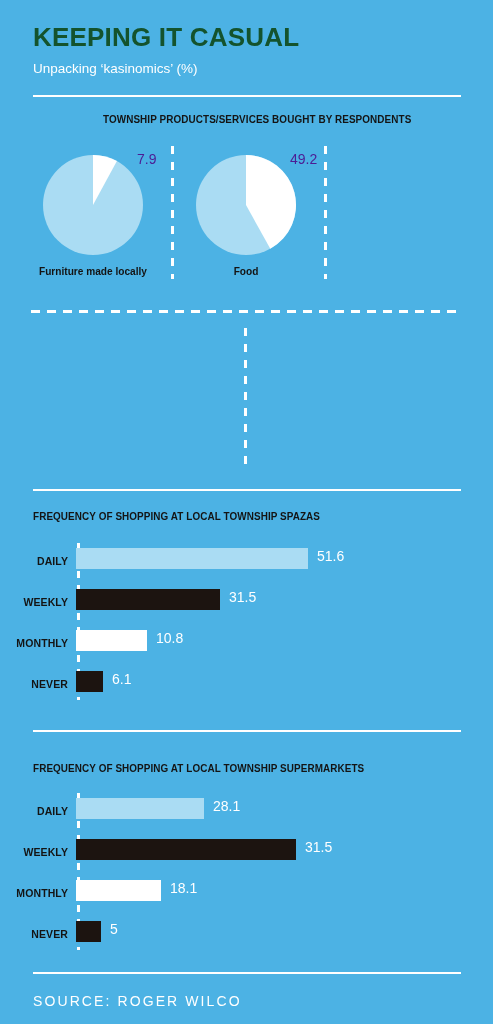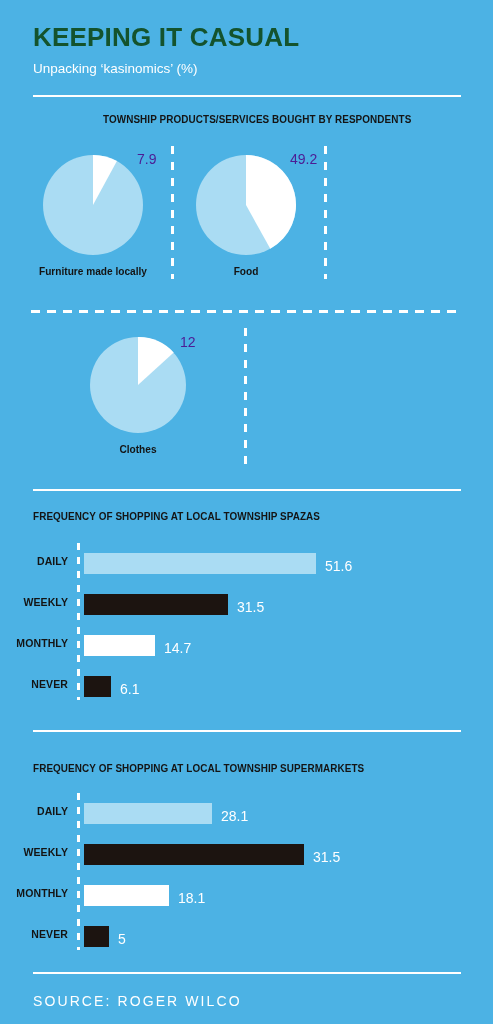--- a/index.html
+++ b/index.html
@@ -227,16 +227,6 @@
 
   <div class="rule-dashed-h" style="top:310px"></div>
 
-  <div class="pie-group" style="left:90px; top:337px; width:96px;">
-    <div class="pie">
-      <svg width="96" height="96" viewBox="0 0 100 100">
-        <circle cx="50" cy="50" r="50" fill="#aadcf3"></circle>
-        <path d="M50 50 L50 0 A50 50 0 0 1 87.2 16.1 Z" fill="#ffffff"></path>
-      </svg>
-    </div>
-    <div class="pie-value" style="left:90px; top:-3px">12</div>
-    <div class="pie-label" style="top:106px">Clothes</div>
-  </div>
 
   <div class="rule-dashed-v" style="left:244px; top:328px; height:136px"></div>
 

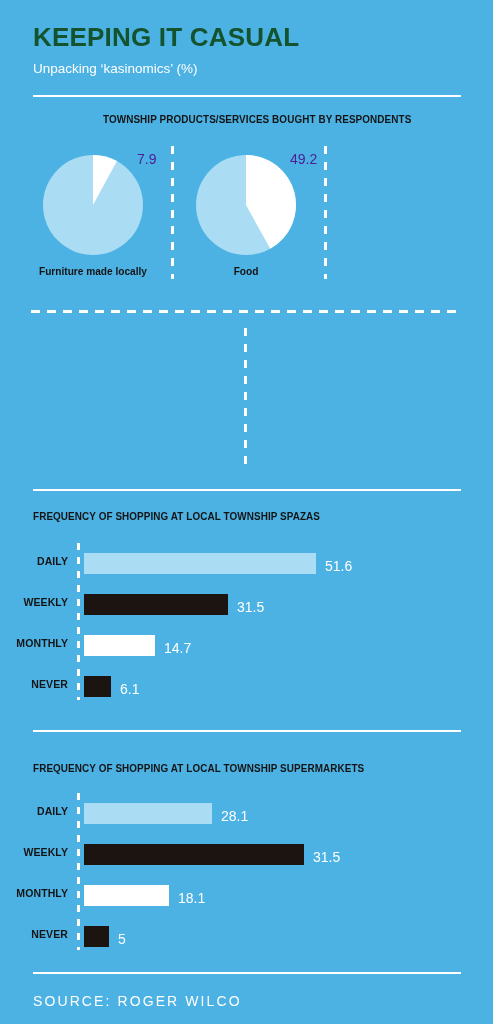--- a/index.html
+++ b/index.html
@@ -151,11 +151,11 @@
   }
   .bar-track {
     position: absolute;
-    left: 72px;
+    left: 64px;
     top: 0;
     height: 26px;
     display: flex;
-    align-items: flex-end;
+    align-items: flex-start;
     padding-left: 12px;
   }
   .bar-fill {

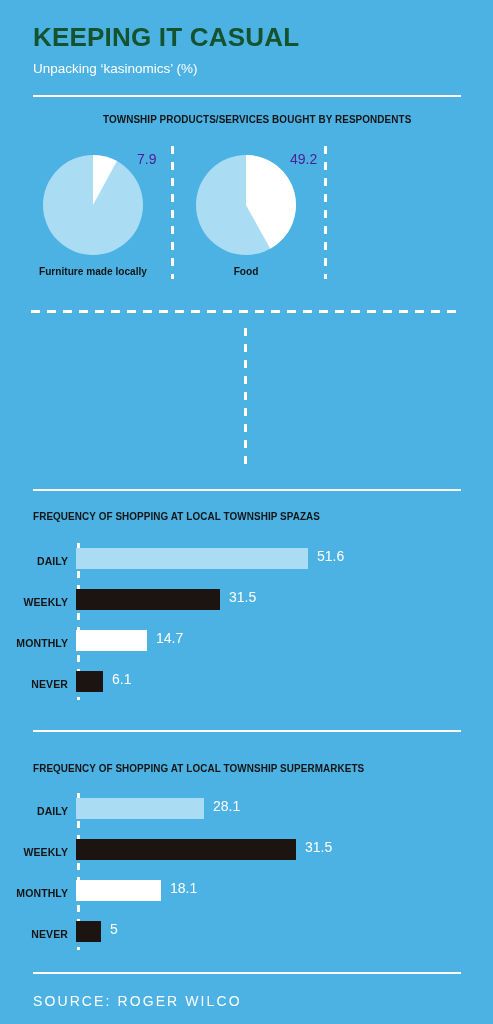--- a/index.html
+++ b/index.html
@@ -258,7 +258,7 @@
       <div class="bar-cat">MONTHLY</div>
       <div class="bar-track">
         <div class="bar-fill" style="width:71px; background:#ffffff"></div>
-        <div class="bar-value">14.7</div>
+        <div class="bar-value">10.8</div>
       </div>
     </div>
 

